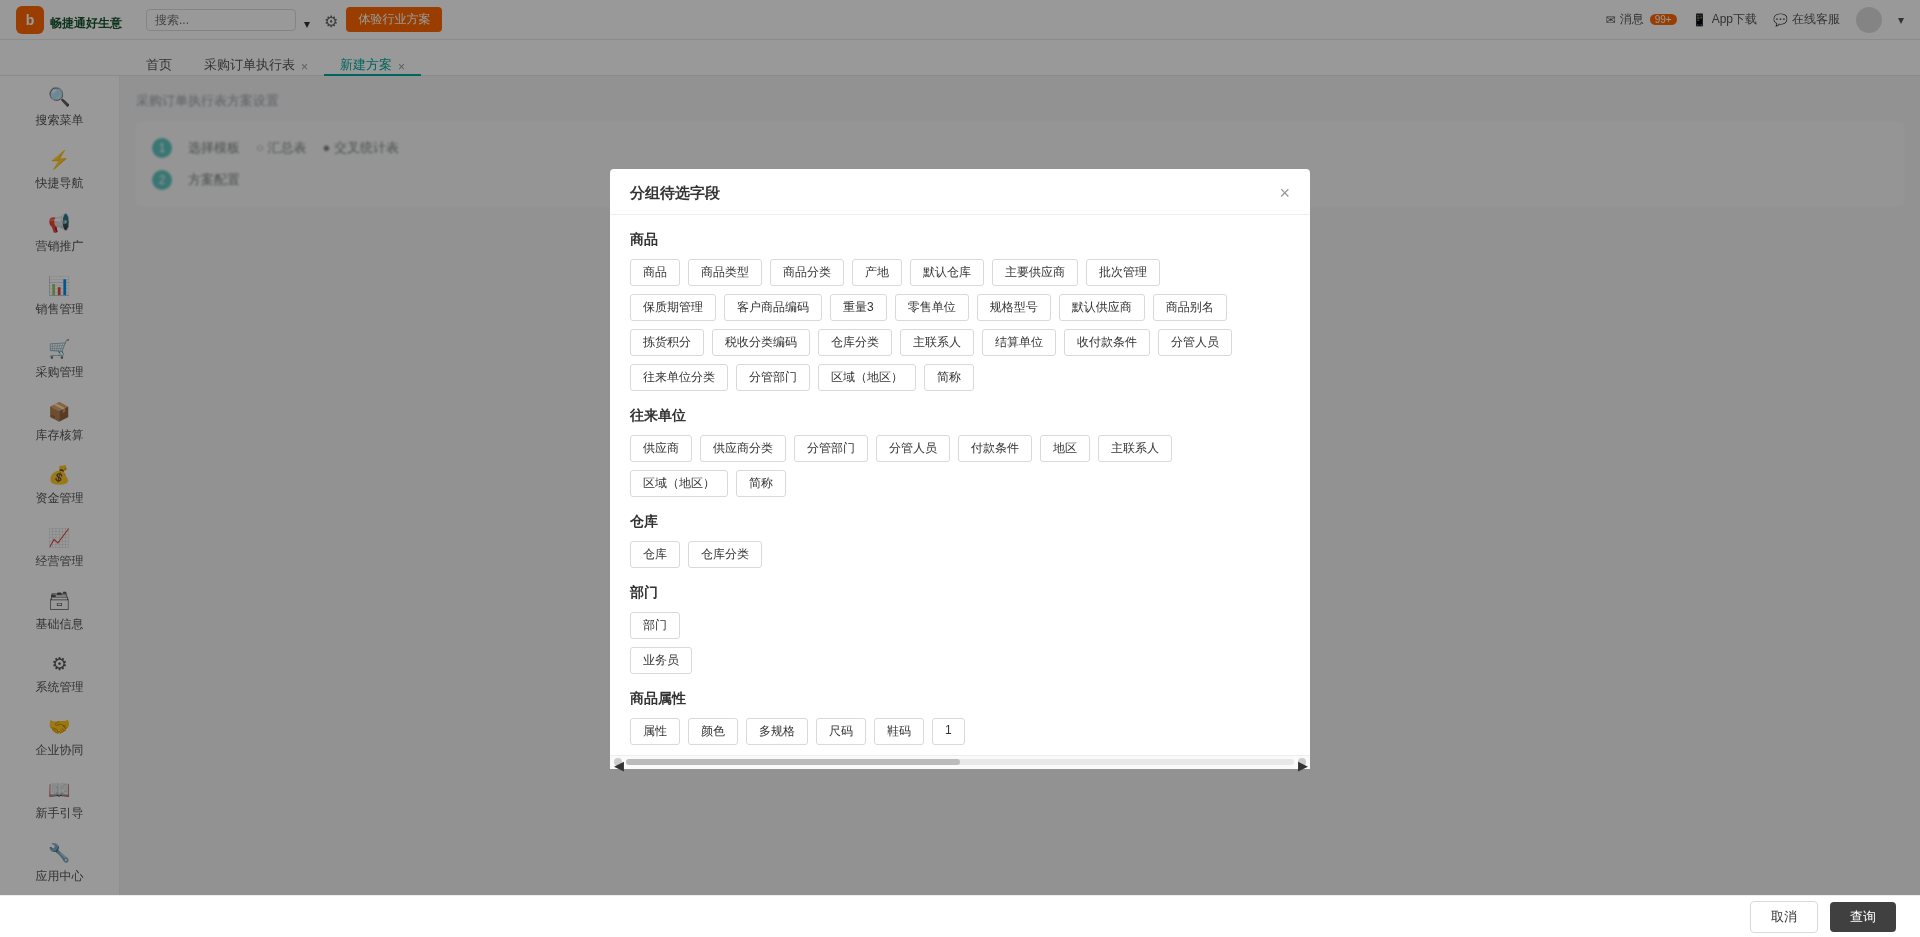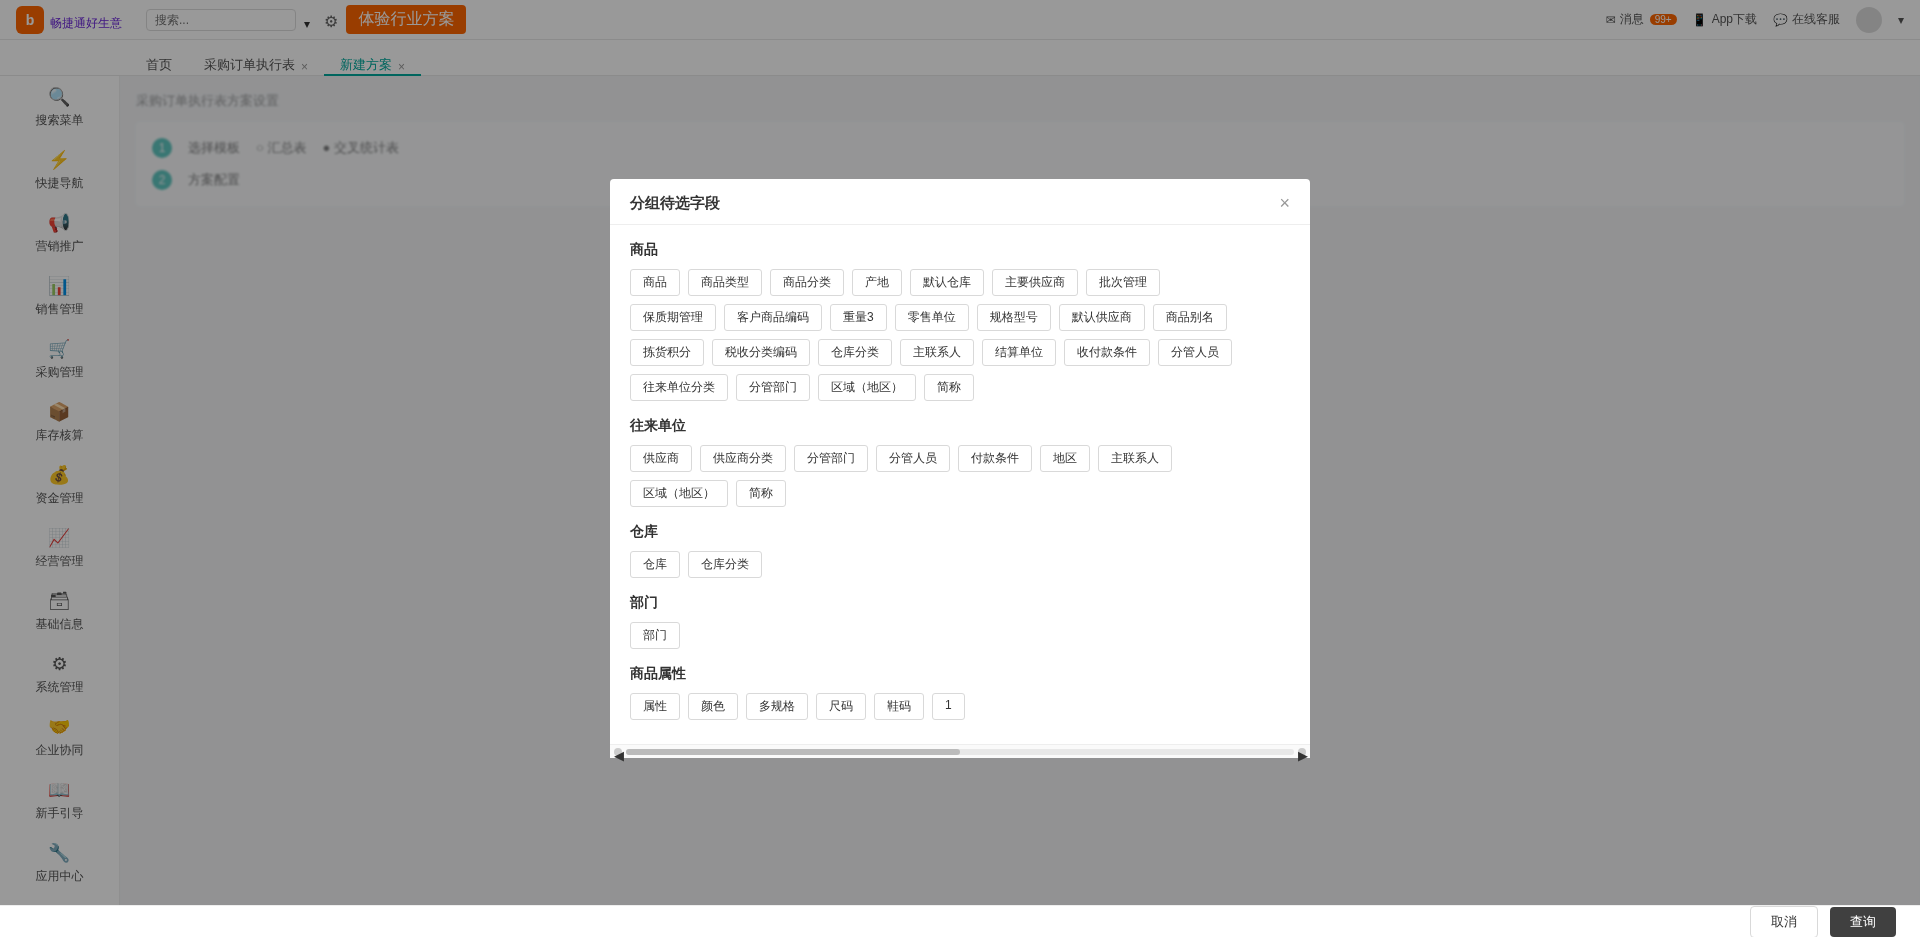--- a/index.html
+++ b/index.html
@@ -30,7 +30,7 @@
       display: flex; align-items: center; justify-content: center;
       color: #fff; font-weight: bold; font-size: 14px;
     }
-    .logo-text { font-size: 12px; color: #6d28d9; font-weight: normal; line-height: 1.2; margin-top: 8px; }
+    .logo-text { font-size: 12px; color: #14532d; font-weight: bold; line-height: 1.2; margin-top: 8px; }
     .nav-search {
       margin-left: 10px;
       display: flex; align-items: flex-end; gap: 8px;

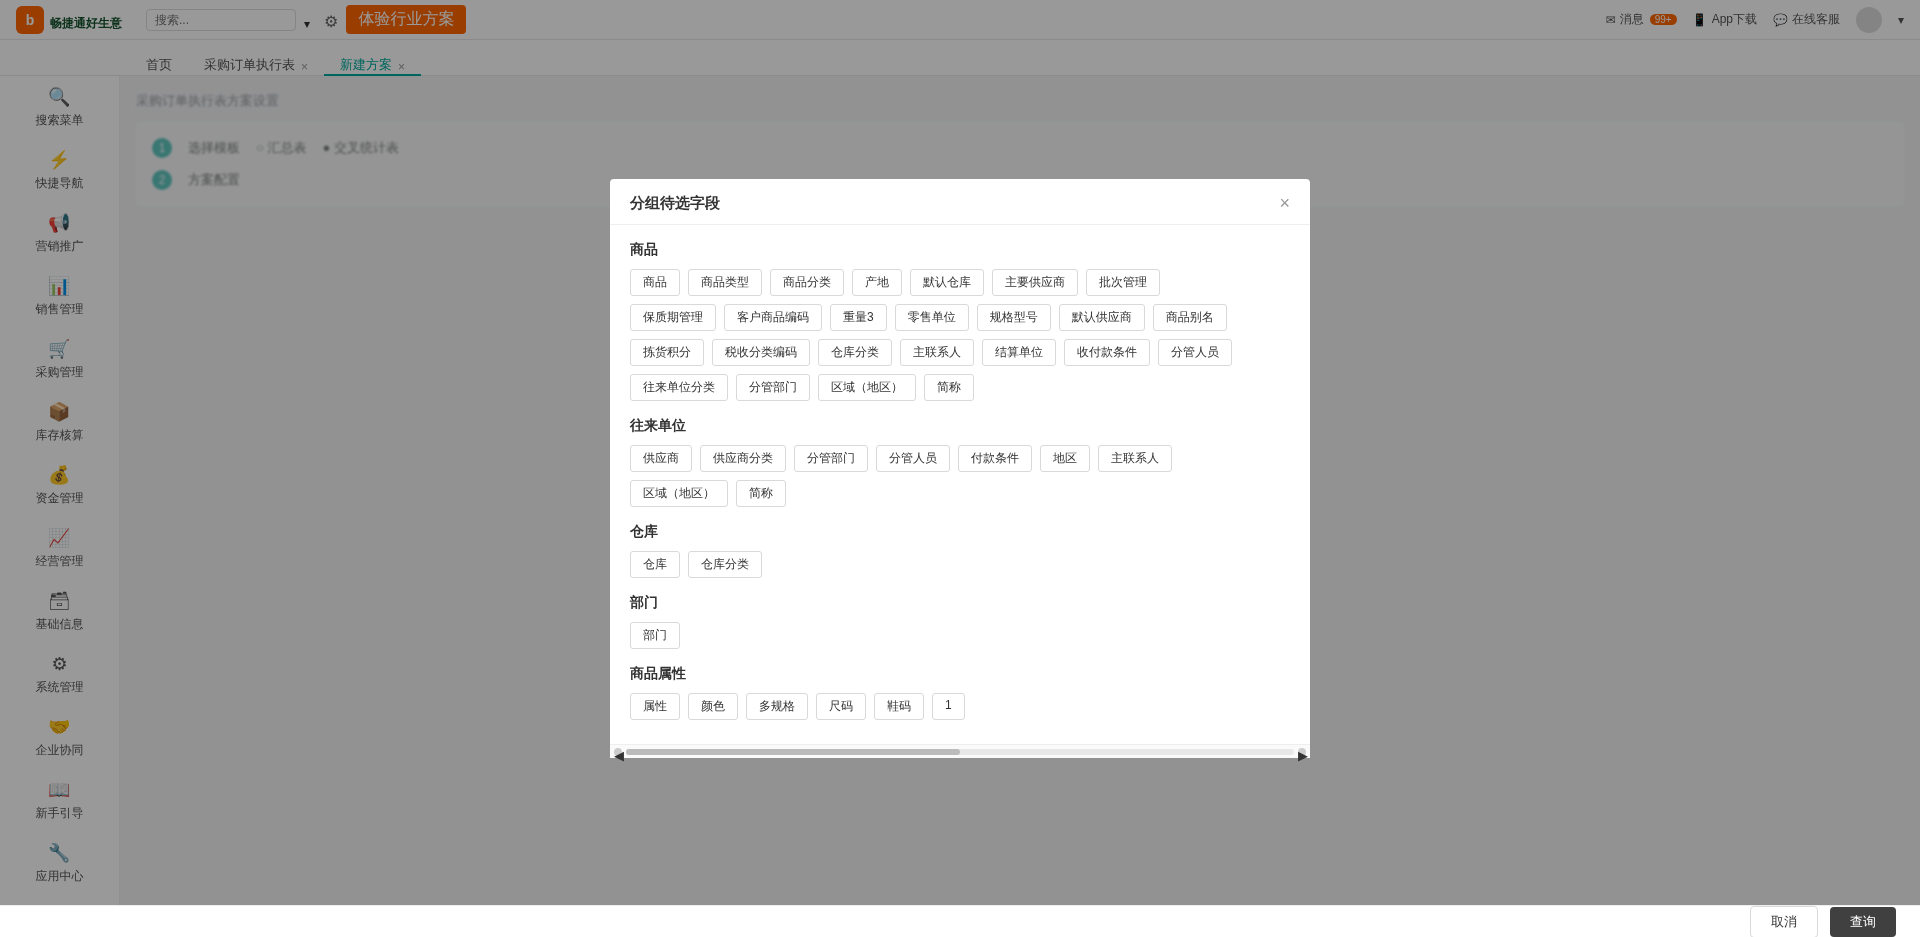--- a/index.html
+++ b/index.html
@@ -43,7 +43,7 @@
     .nav-gear { font-size: 16px; color: #666; cursor: pointer; margin-left: 6px; }
     .btn-trial {
       background: #f60; color: #fff; border: none; border-radius: 4px;
-      padding: 4px 12px; font-size: 16px; cursor: pointer; margin-left: 8px;
+      padding: 4px 12px; font-size: 12px; cursor: pointer; margin-left: 8px;
     }
     .nav-right {
       margin-left: auto;

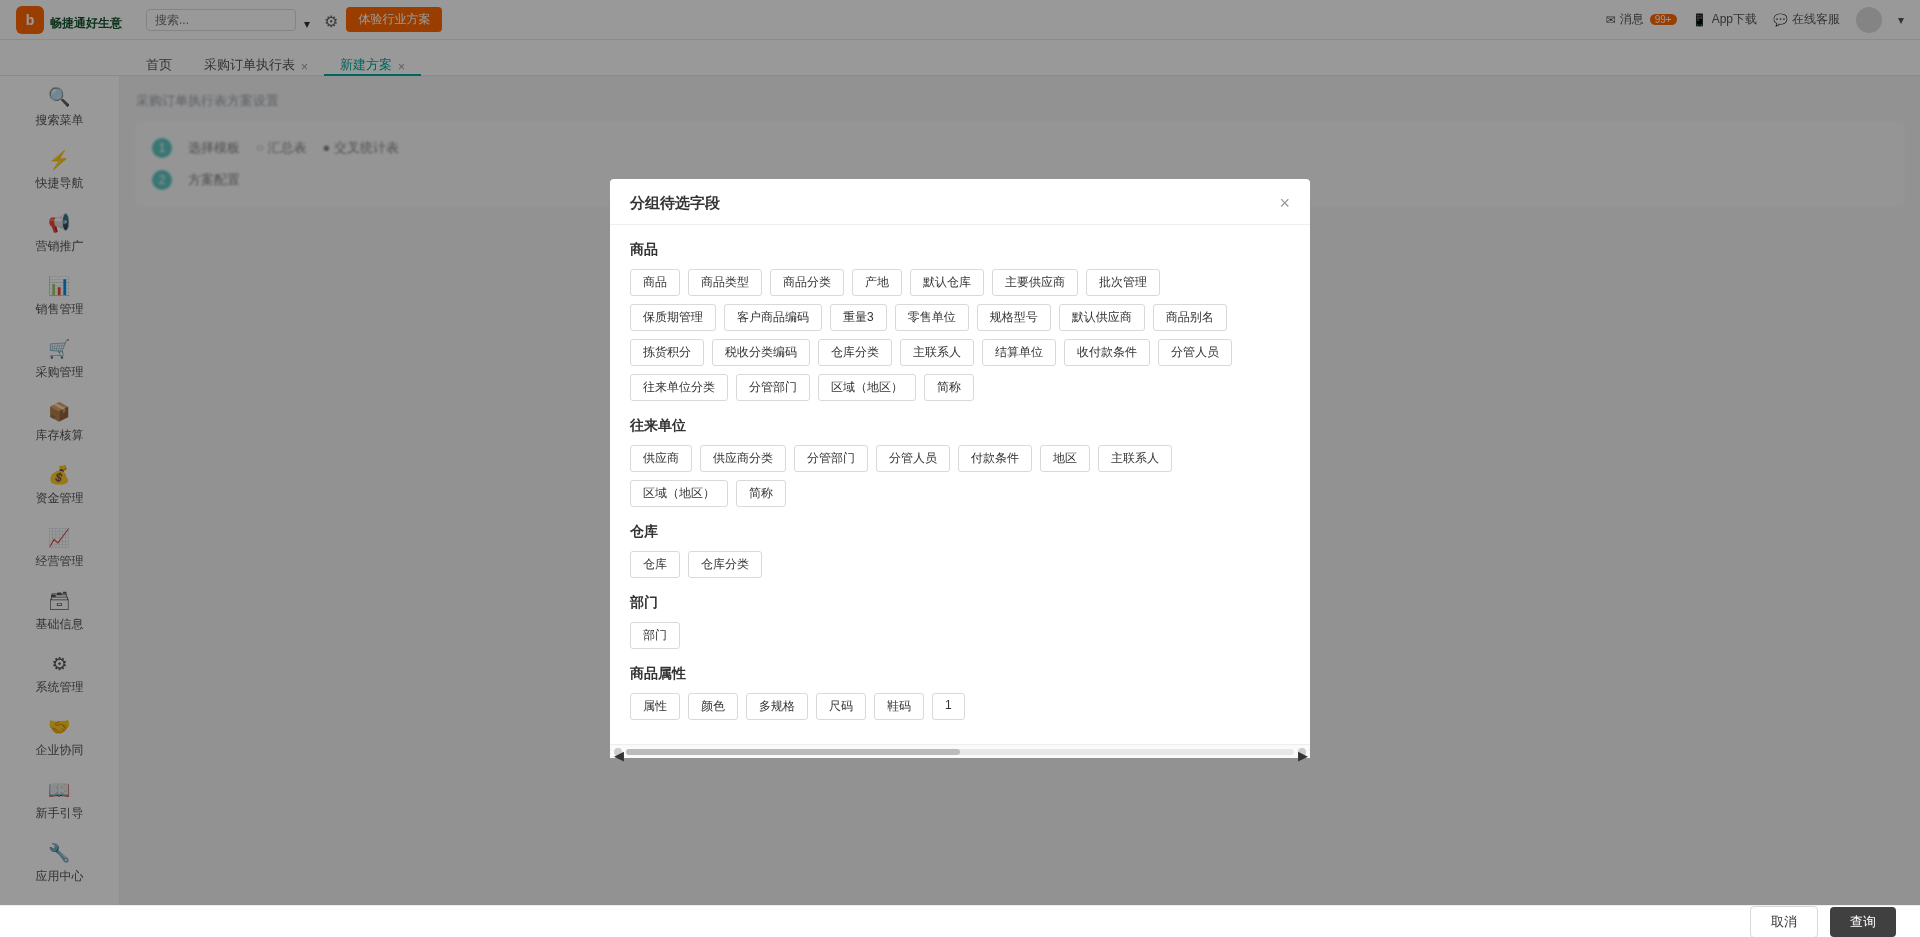--- a/index.html
+++ b/index.html
@@ -385,6 +385,9 @@
         <div class="tag">部门</div>
       </div>
 
+      <div class="tags-row">
+        <div class="tag">业务员</div>
+      </div>
 
       <div class="section-title">商品属性</div>
       <div class="tags-row">

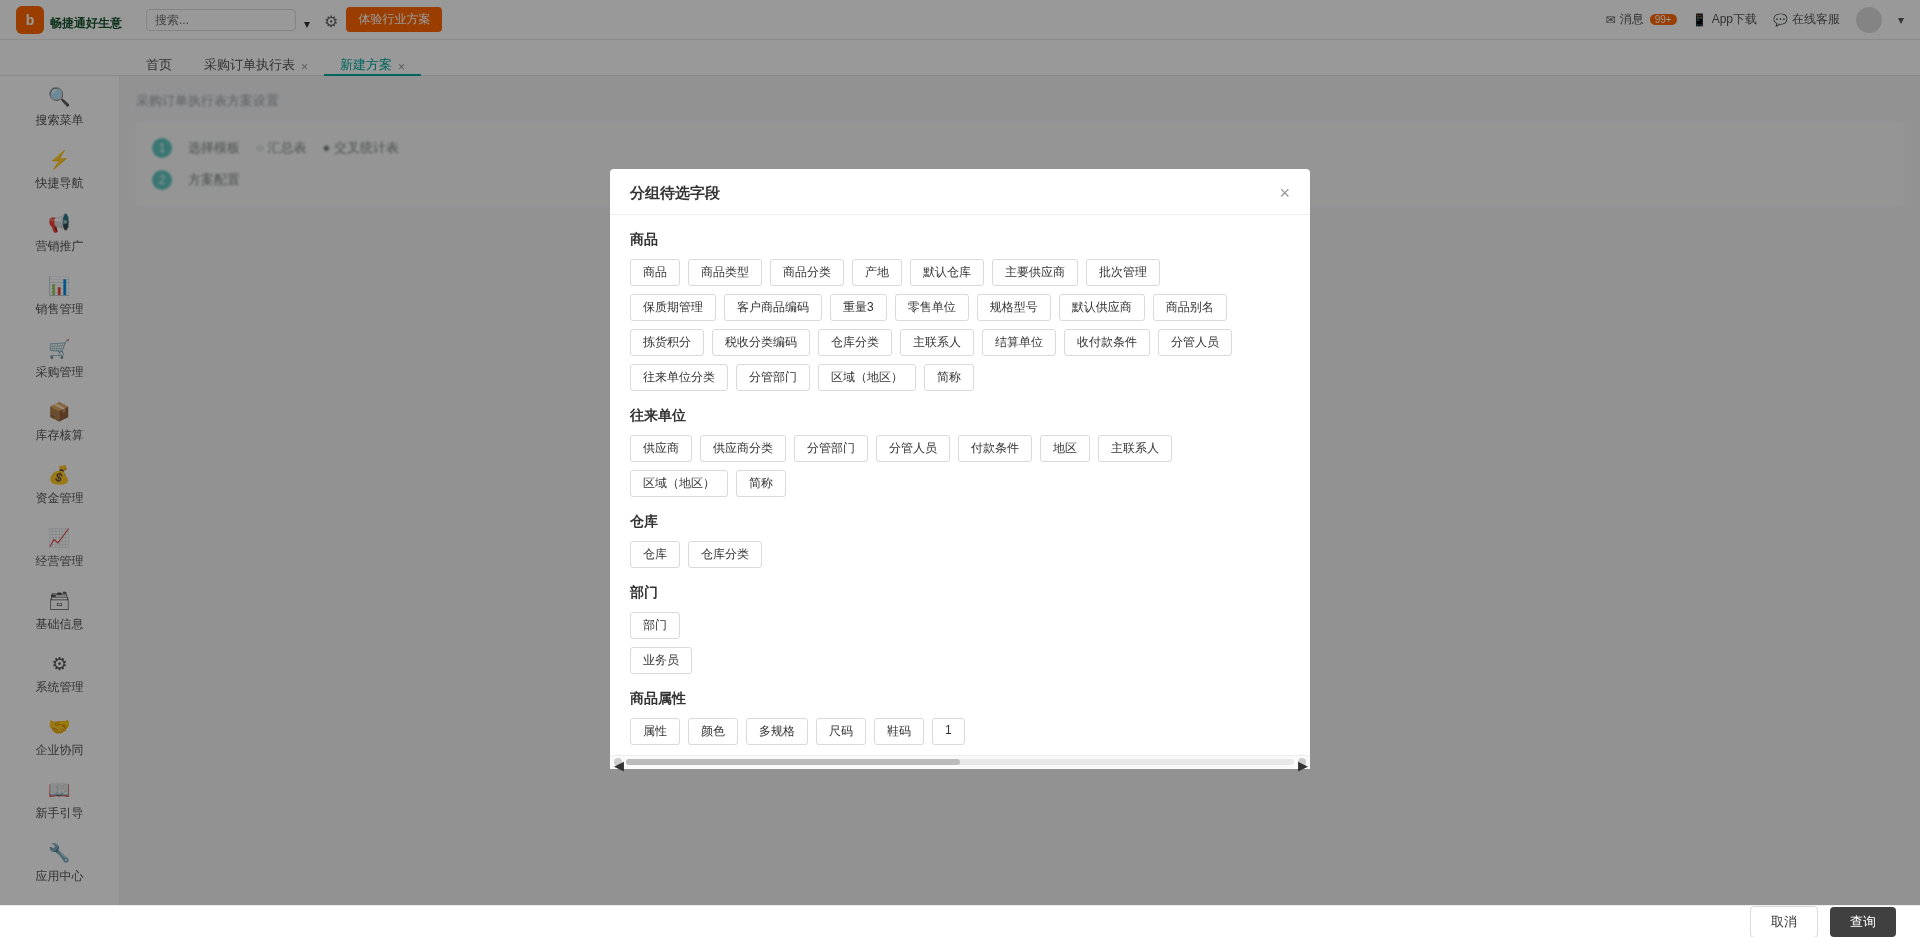--- a/index.html
+++ b/index.html
@@ -173,7 +173,7 @@
     .bottom-bar {
       position: fixed;
       bottom: 0; left: 0; right: 0;
-      height: 32px;
+      height: 42px;
       background: #fff;
       border-top: 1px solid #eee;
       display: flex; align-items: center; justify-content: flex-end;

